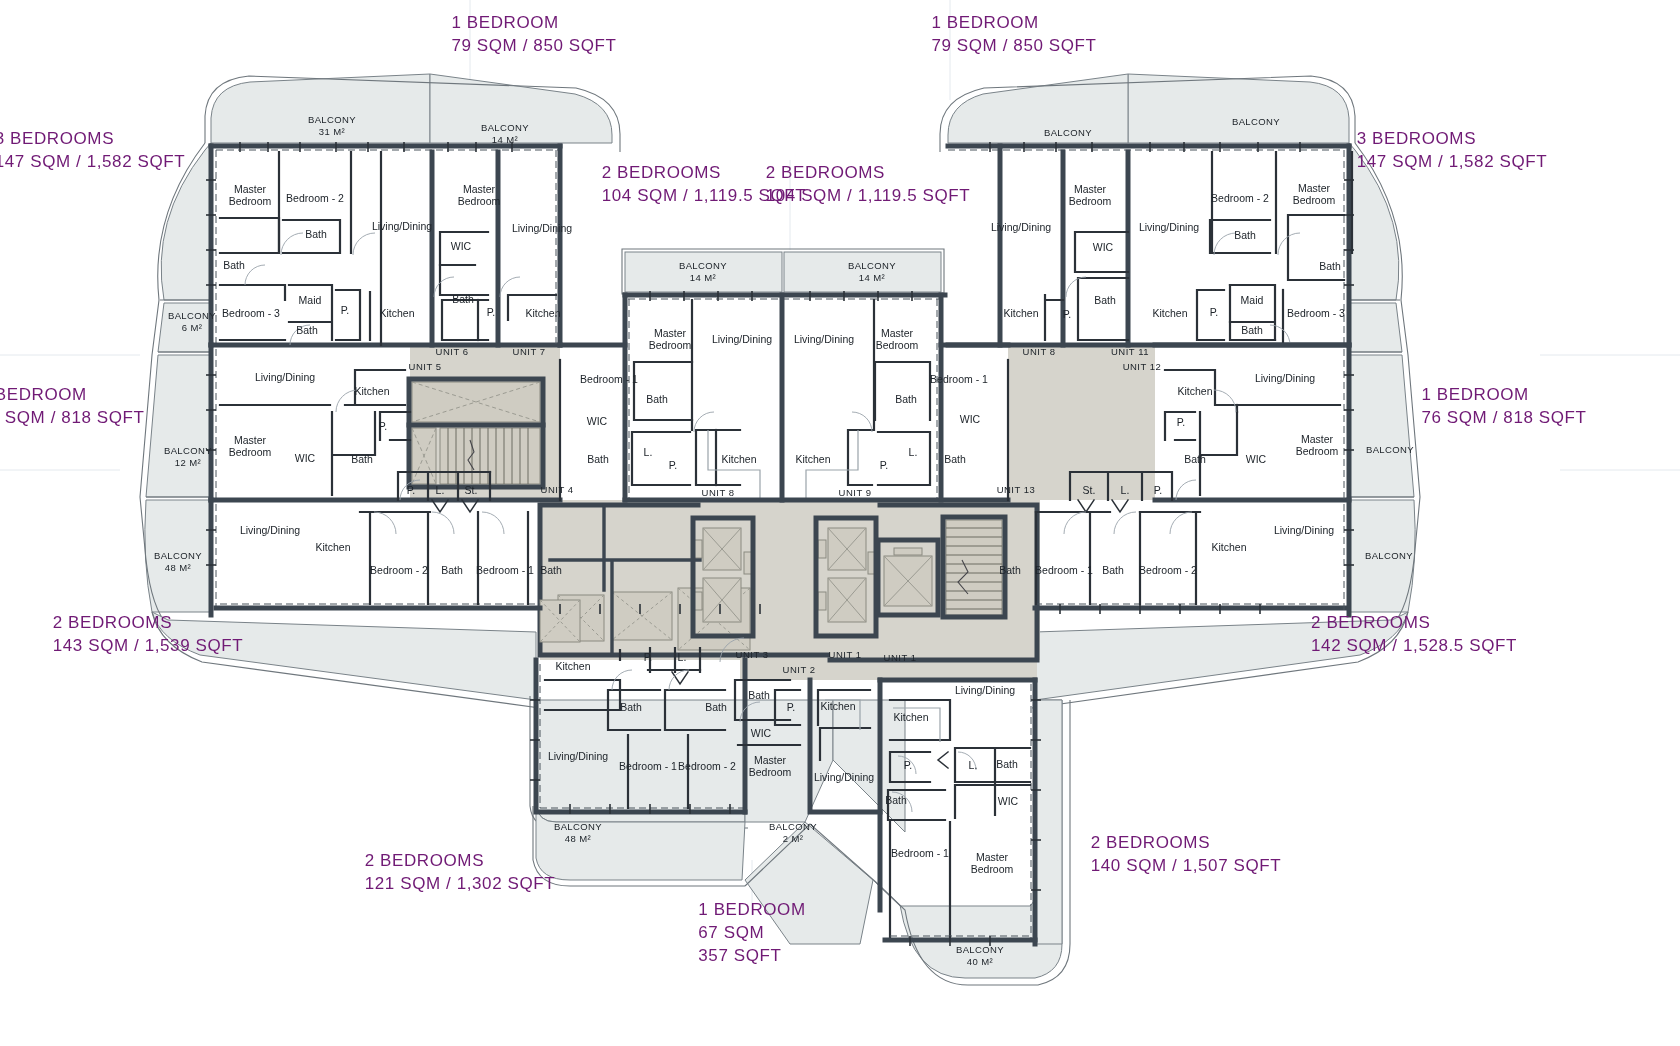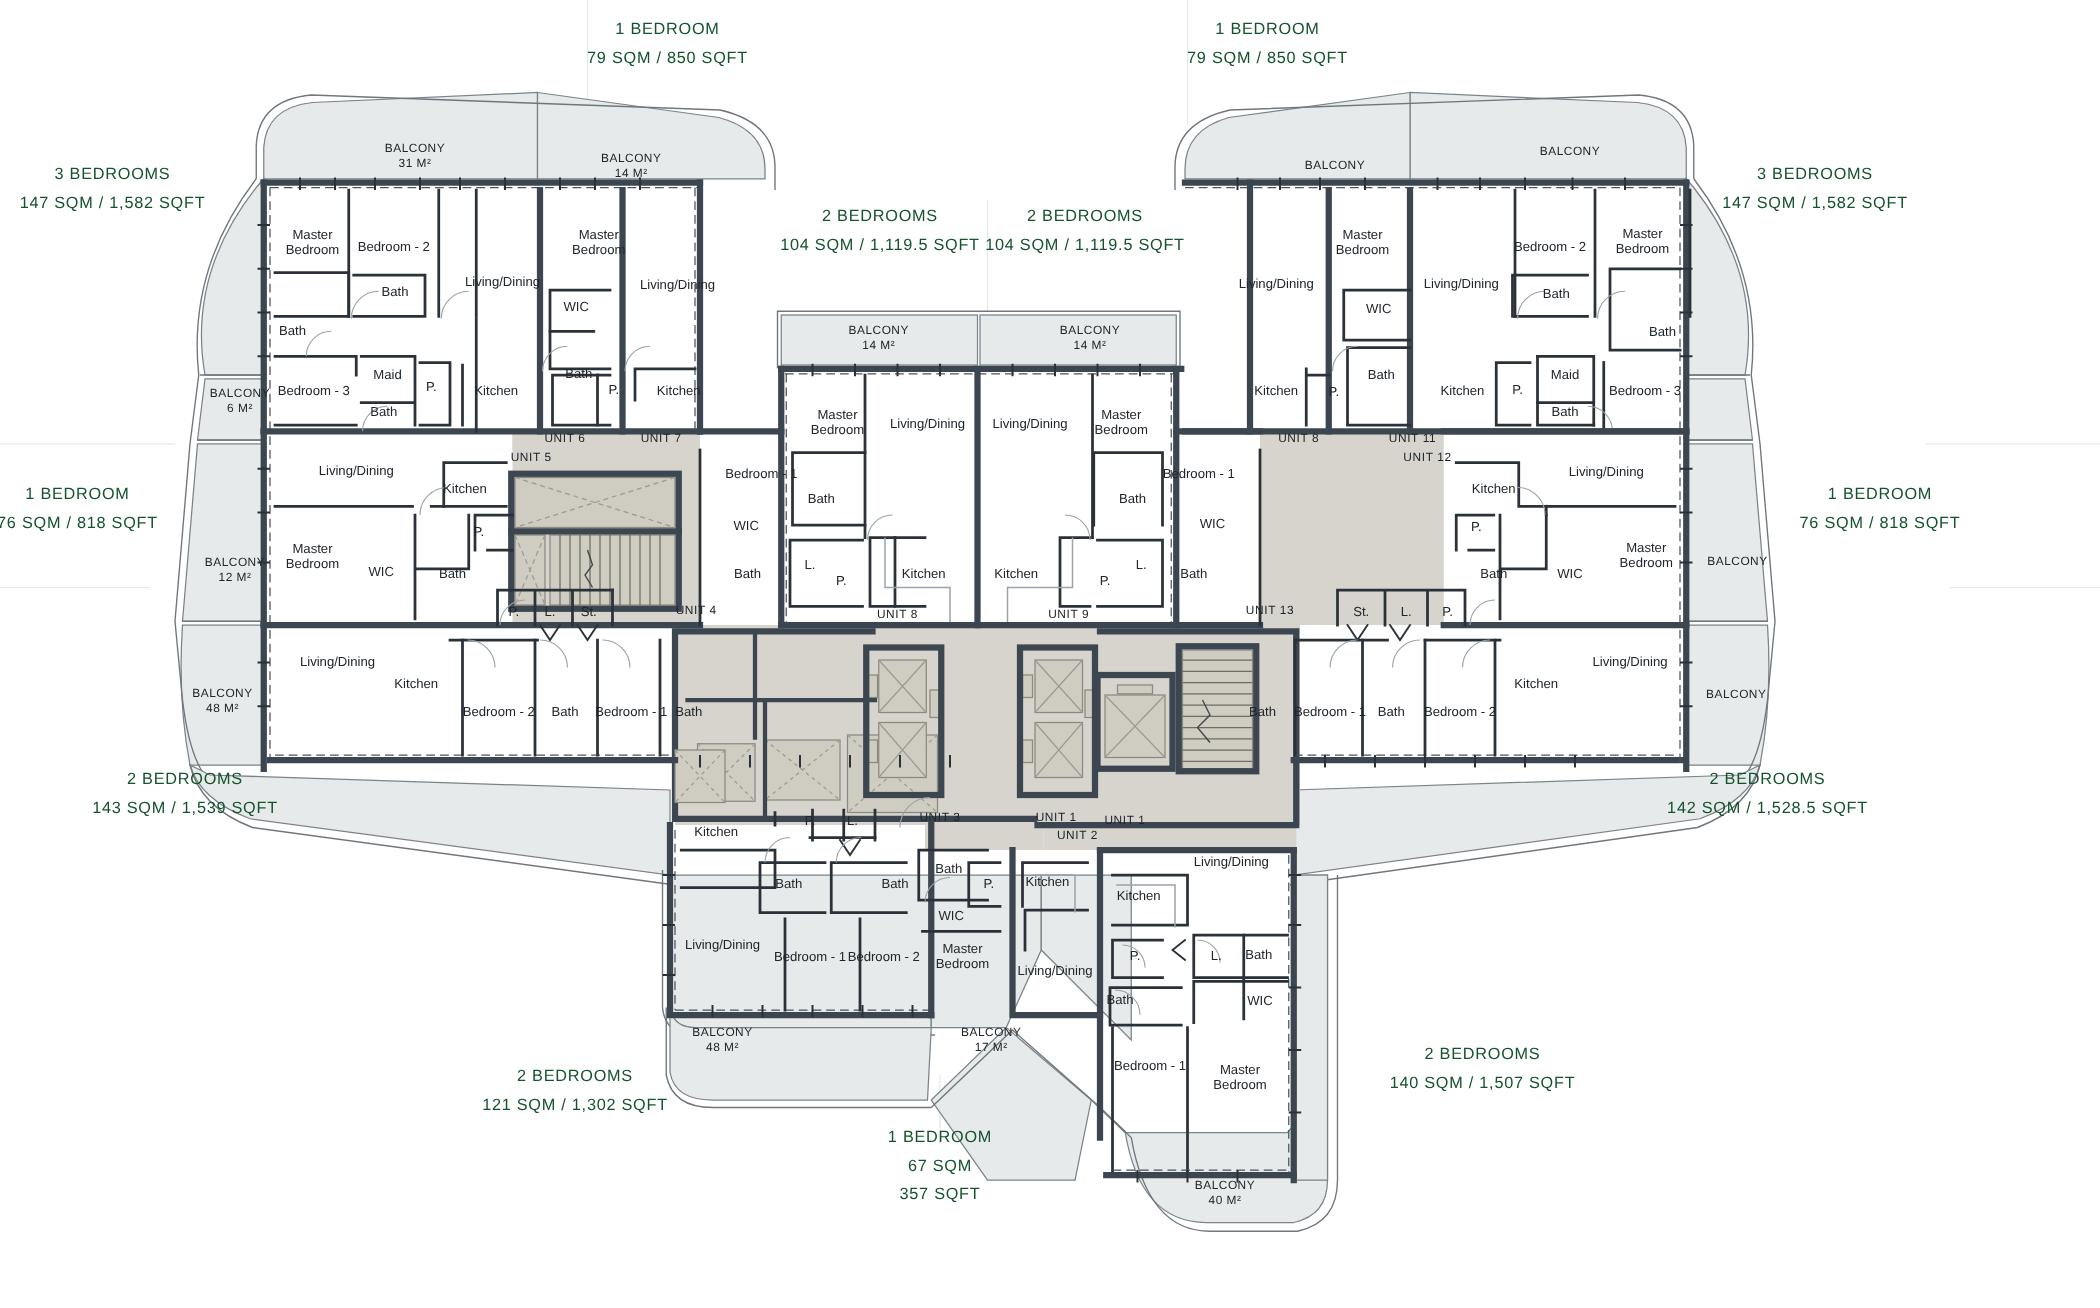--- a/index.html
+++ b/index.html
@@ -6,8 +6,8 @@
   body{width:1680px;height:1046px;position:relative;overflow:hidden;
        font-family:"Liberation Sans","DejaVu Sans",sans-serif;}
   #plan{position:absolute;left:0;top:0;width:1680px;height:1046px;}
-  .ann{position:absolute;color:#14532d;font-size:13px;line-height:23px;
-       text-align:center;letter-spacing:.6px;white-space:nowrap;pointer-events:none;}
+  .ann{position:absolute;color:#701a75;font-size:17px;line-height:23px;
+       text-align:left;letter-spacing:.6px;white-space:nowrap;pointer-events:none;}
   .ann b{font-weight:400;display:block;}
   .rmlbl{position:absolute;color:#20262c;font-size:10.5px;line-height:12px;
          text-align:center;white-space:nowrap;transform:translate(-50%,-50%);}

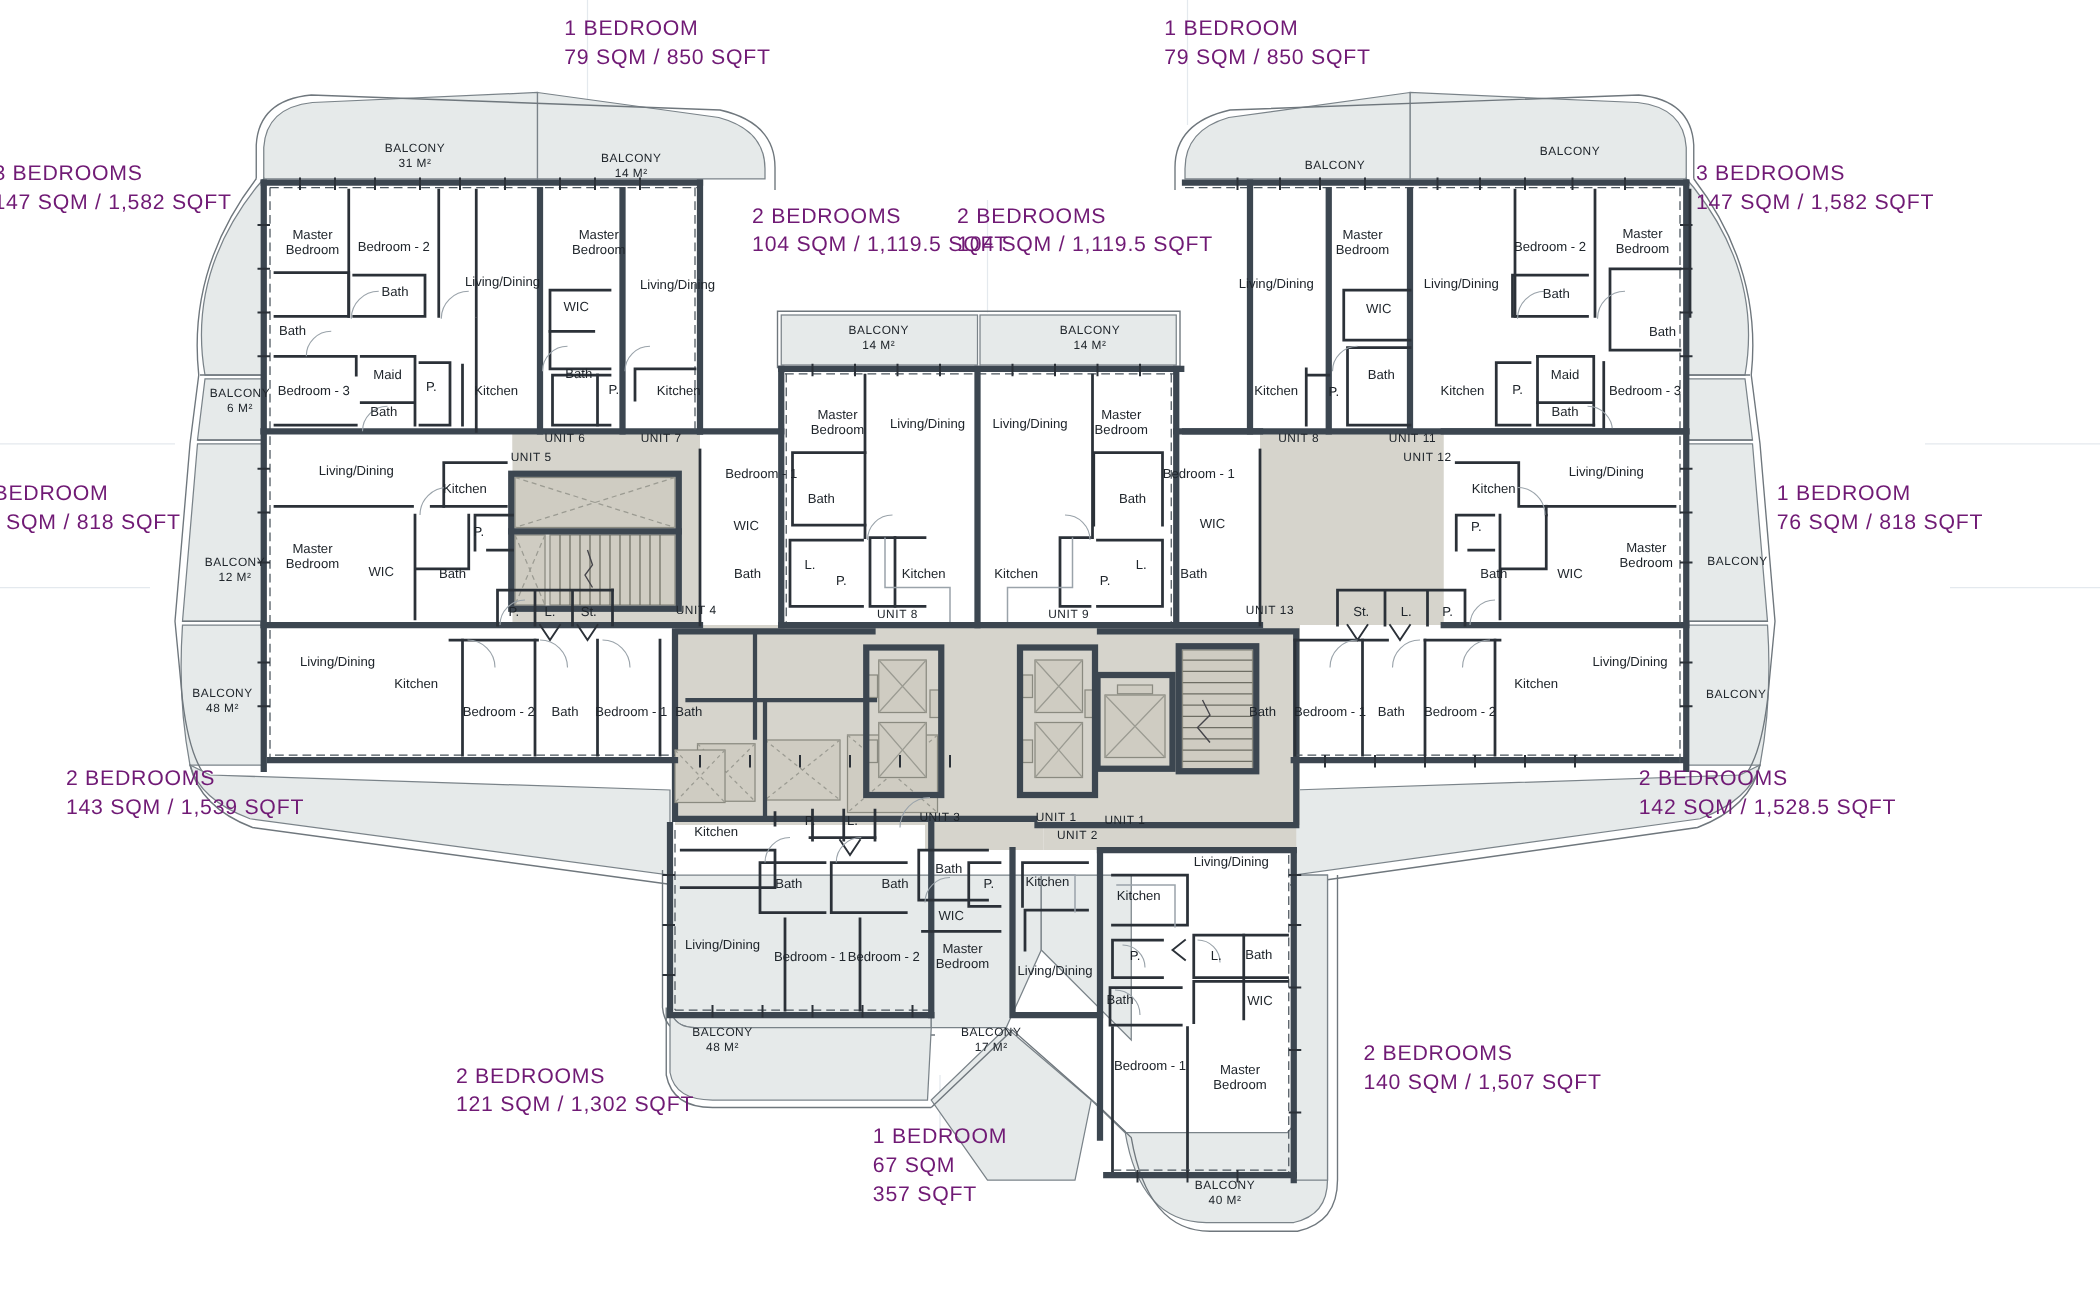--- a/index.html
+++ b/index.html
@@ -546,7 +546,7 @@
 <div id="units">
     <div class="unit" style="left: 845px; top: 654px;">UNIT 1</div>
     <div class="unit" style="left: 900px; top: 657px;">UNIT 1</div>
-    <div class="unit" style="left: 862px; top: 669px;">UNIT 2</div>
+    <div class="unit" style="left: 799px; top: 669px;">UNIT 2</div>
     <div class="unit" style="left: 752px; top: 654px;">UNIT 3</div>
     <div class="unit" style="left: 557px; top: 489px;">UNIT 4</div>
     <div class="unit" style="left: 425px; top: 366px;">UNIT 5</div>

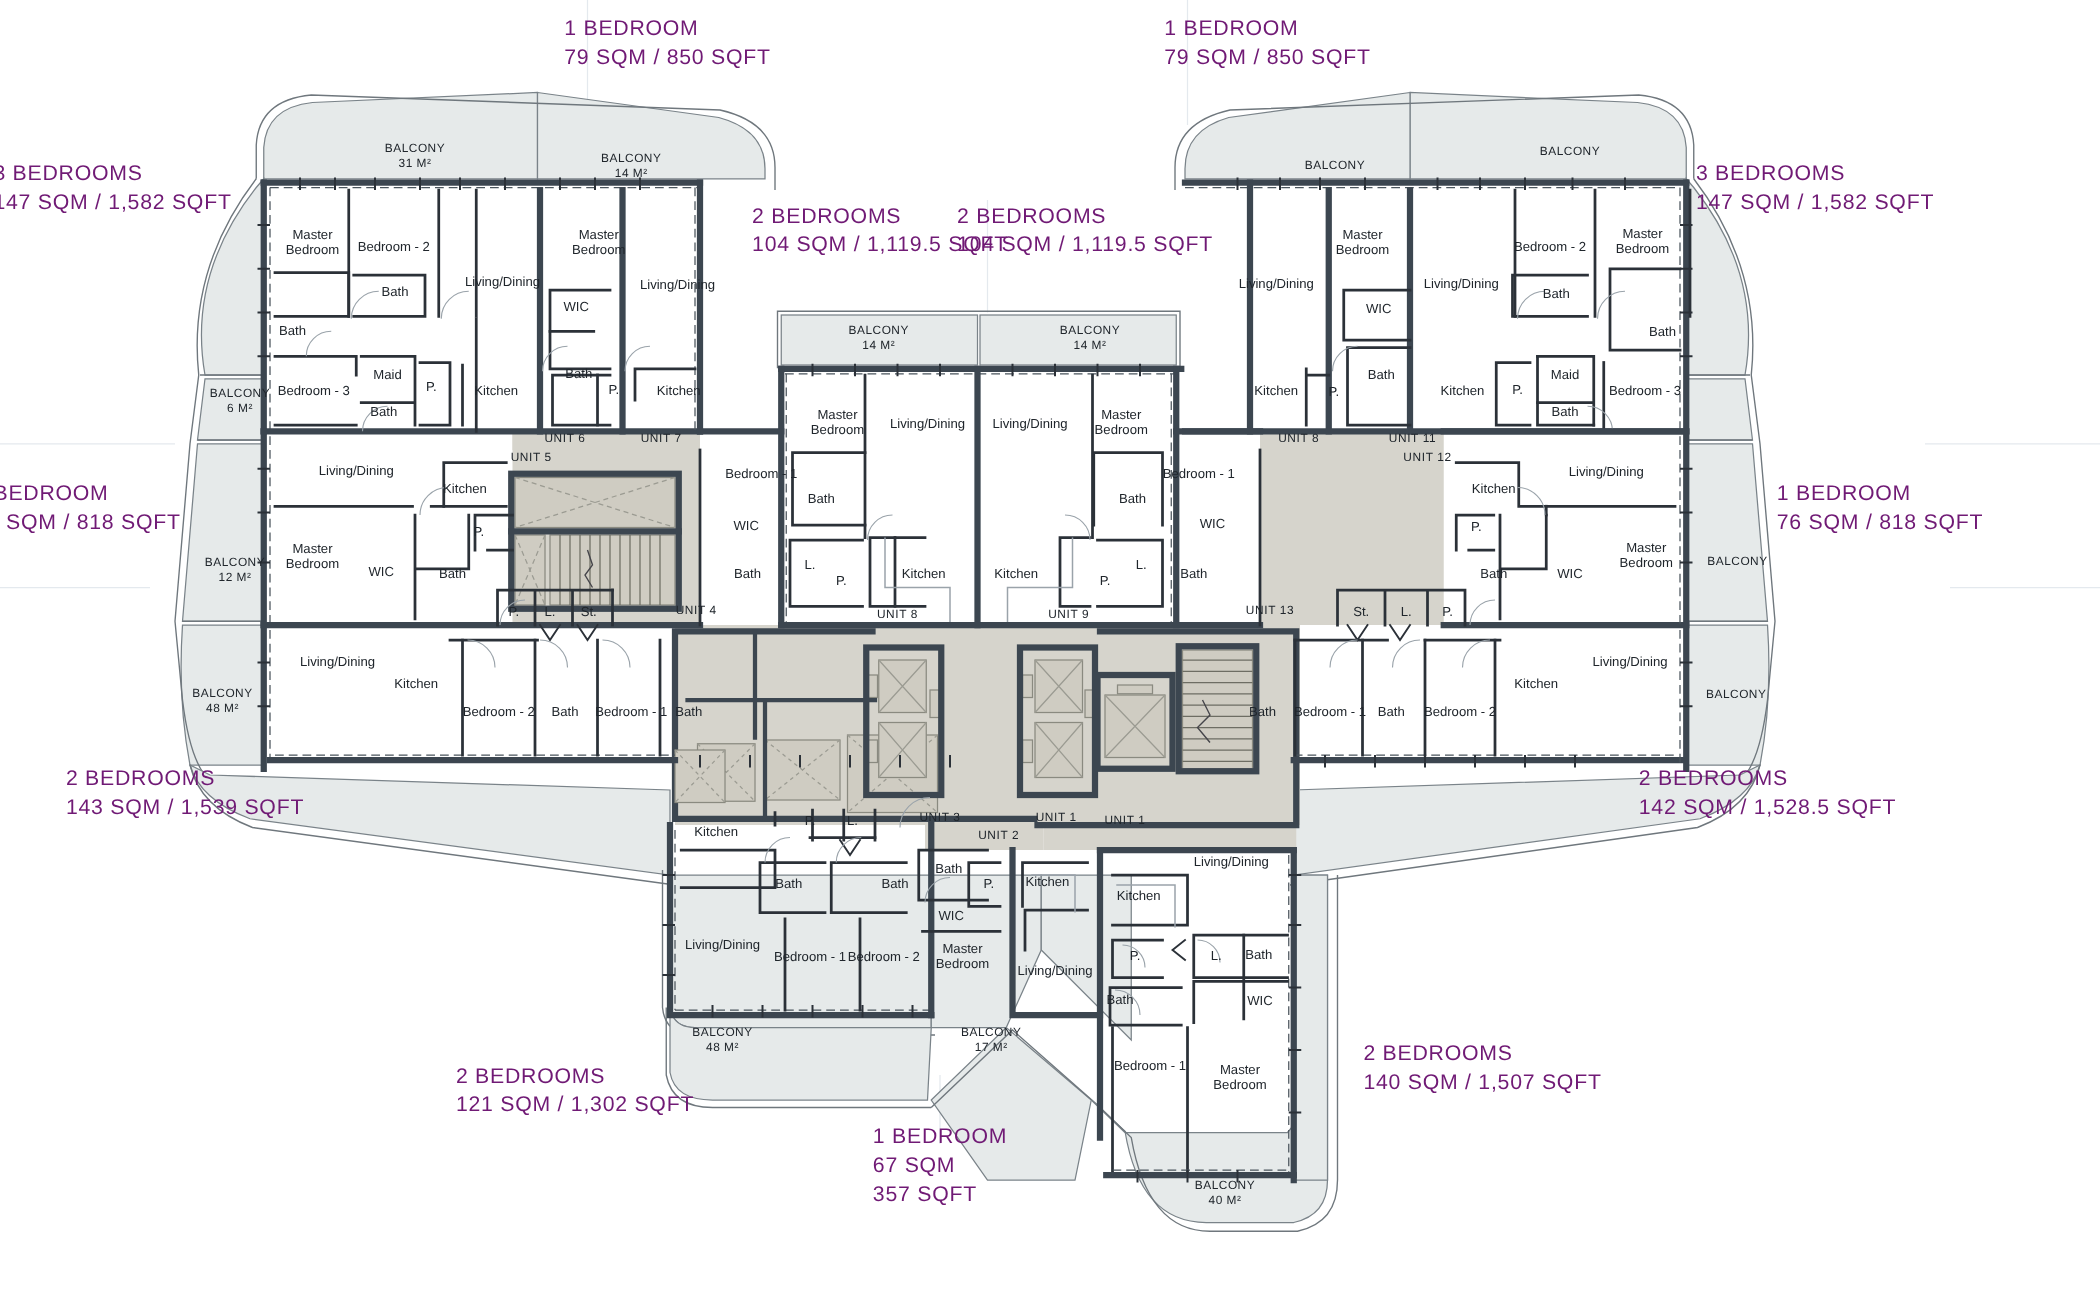--- a/index.html
+++ b/index.html
@@ -535,7 +535,7 @@
     </div>
     <div class="balc" style="left: 793px; top: 832px;">
       <div>BALCONY</div>
-      <div>17 M²</div>
+      <div>2 M²</div>
     </div>
     <div class="balc" style="left: 980px; top: 955px;">
       <div>BALCONY</div>

